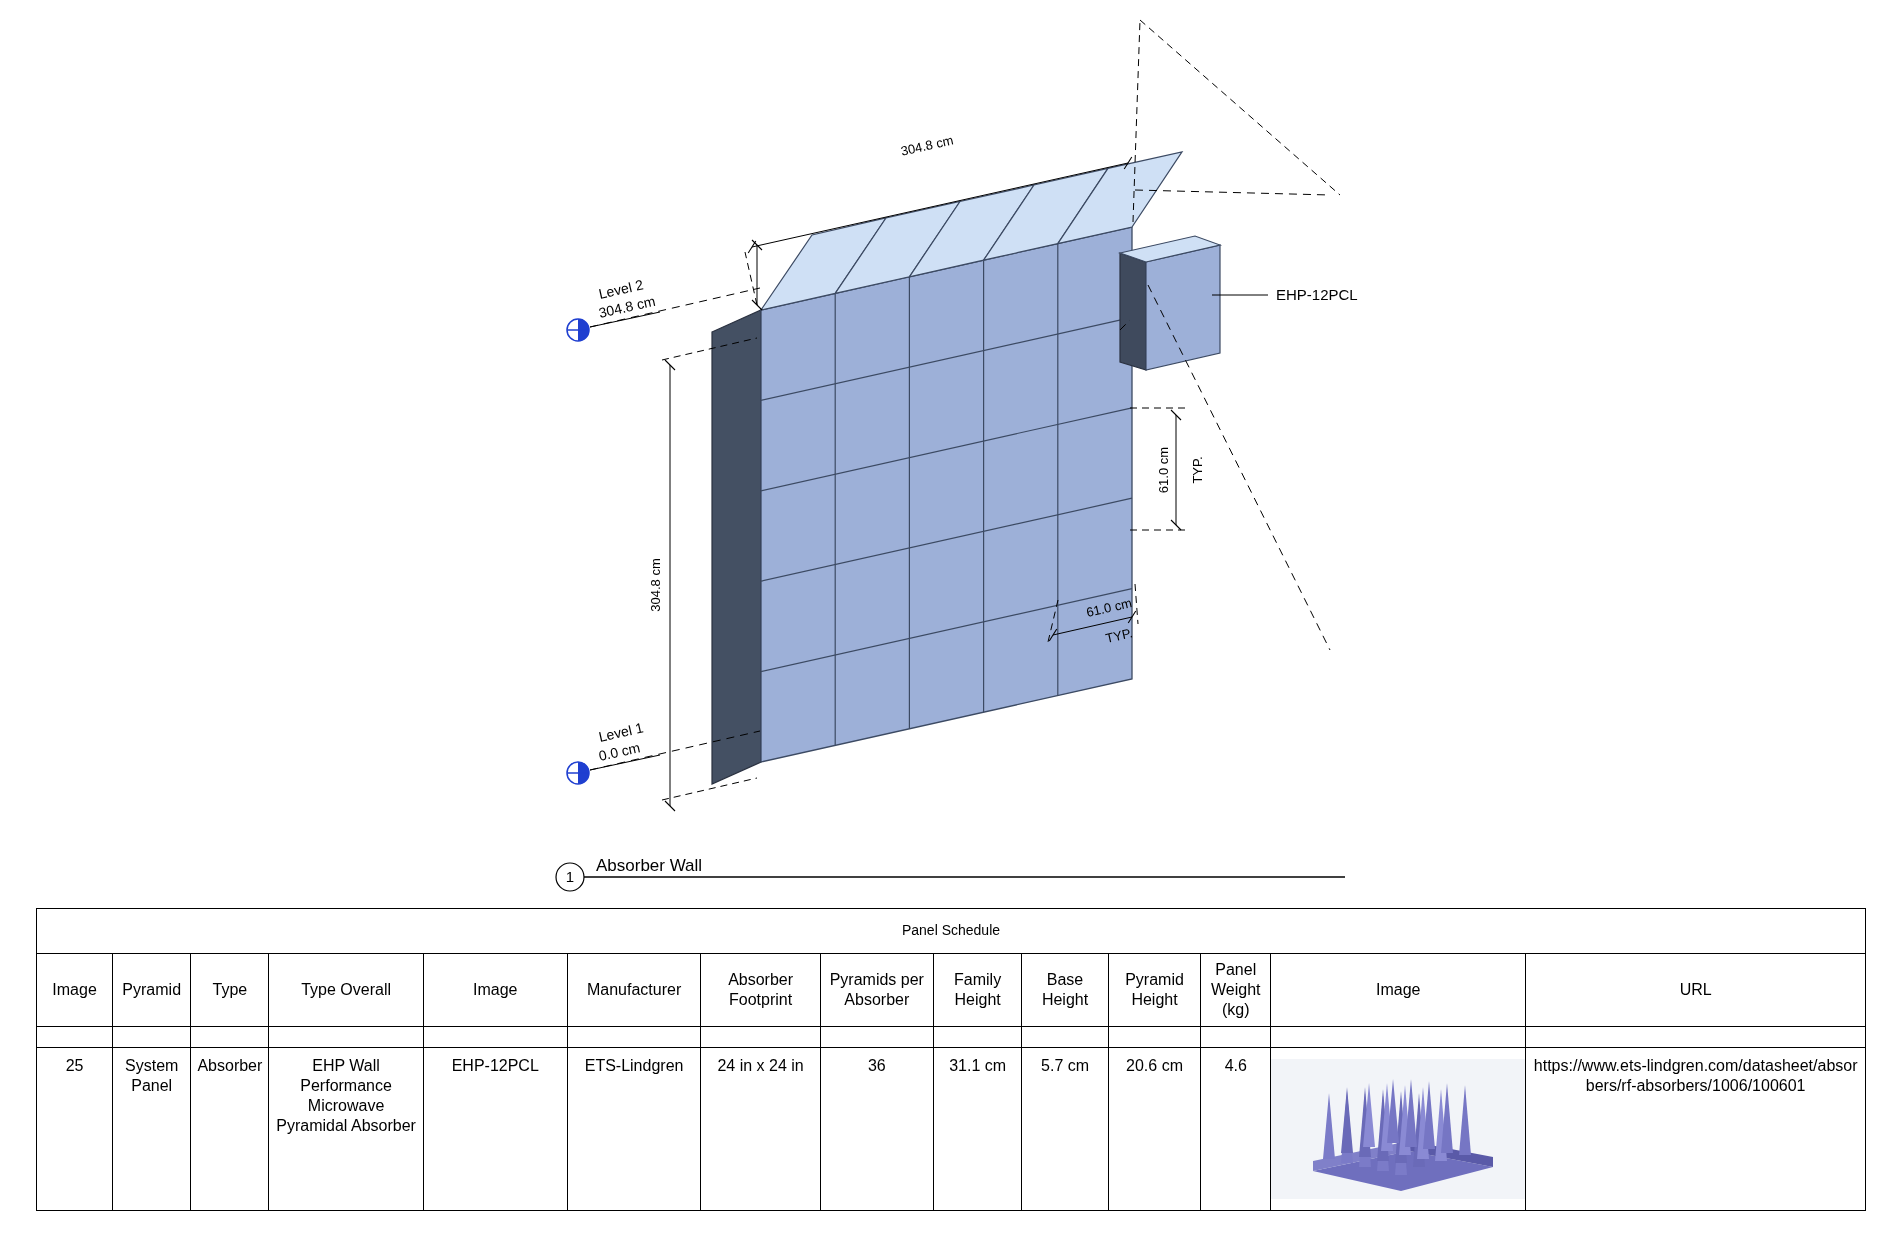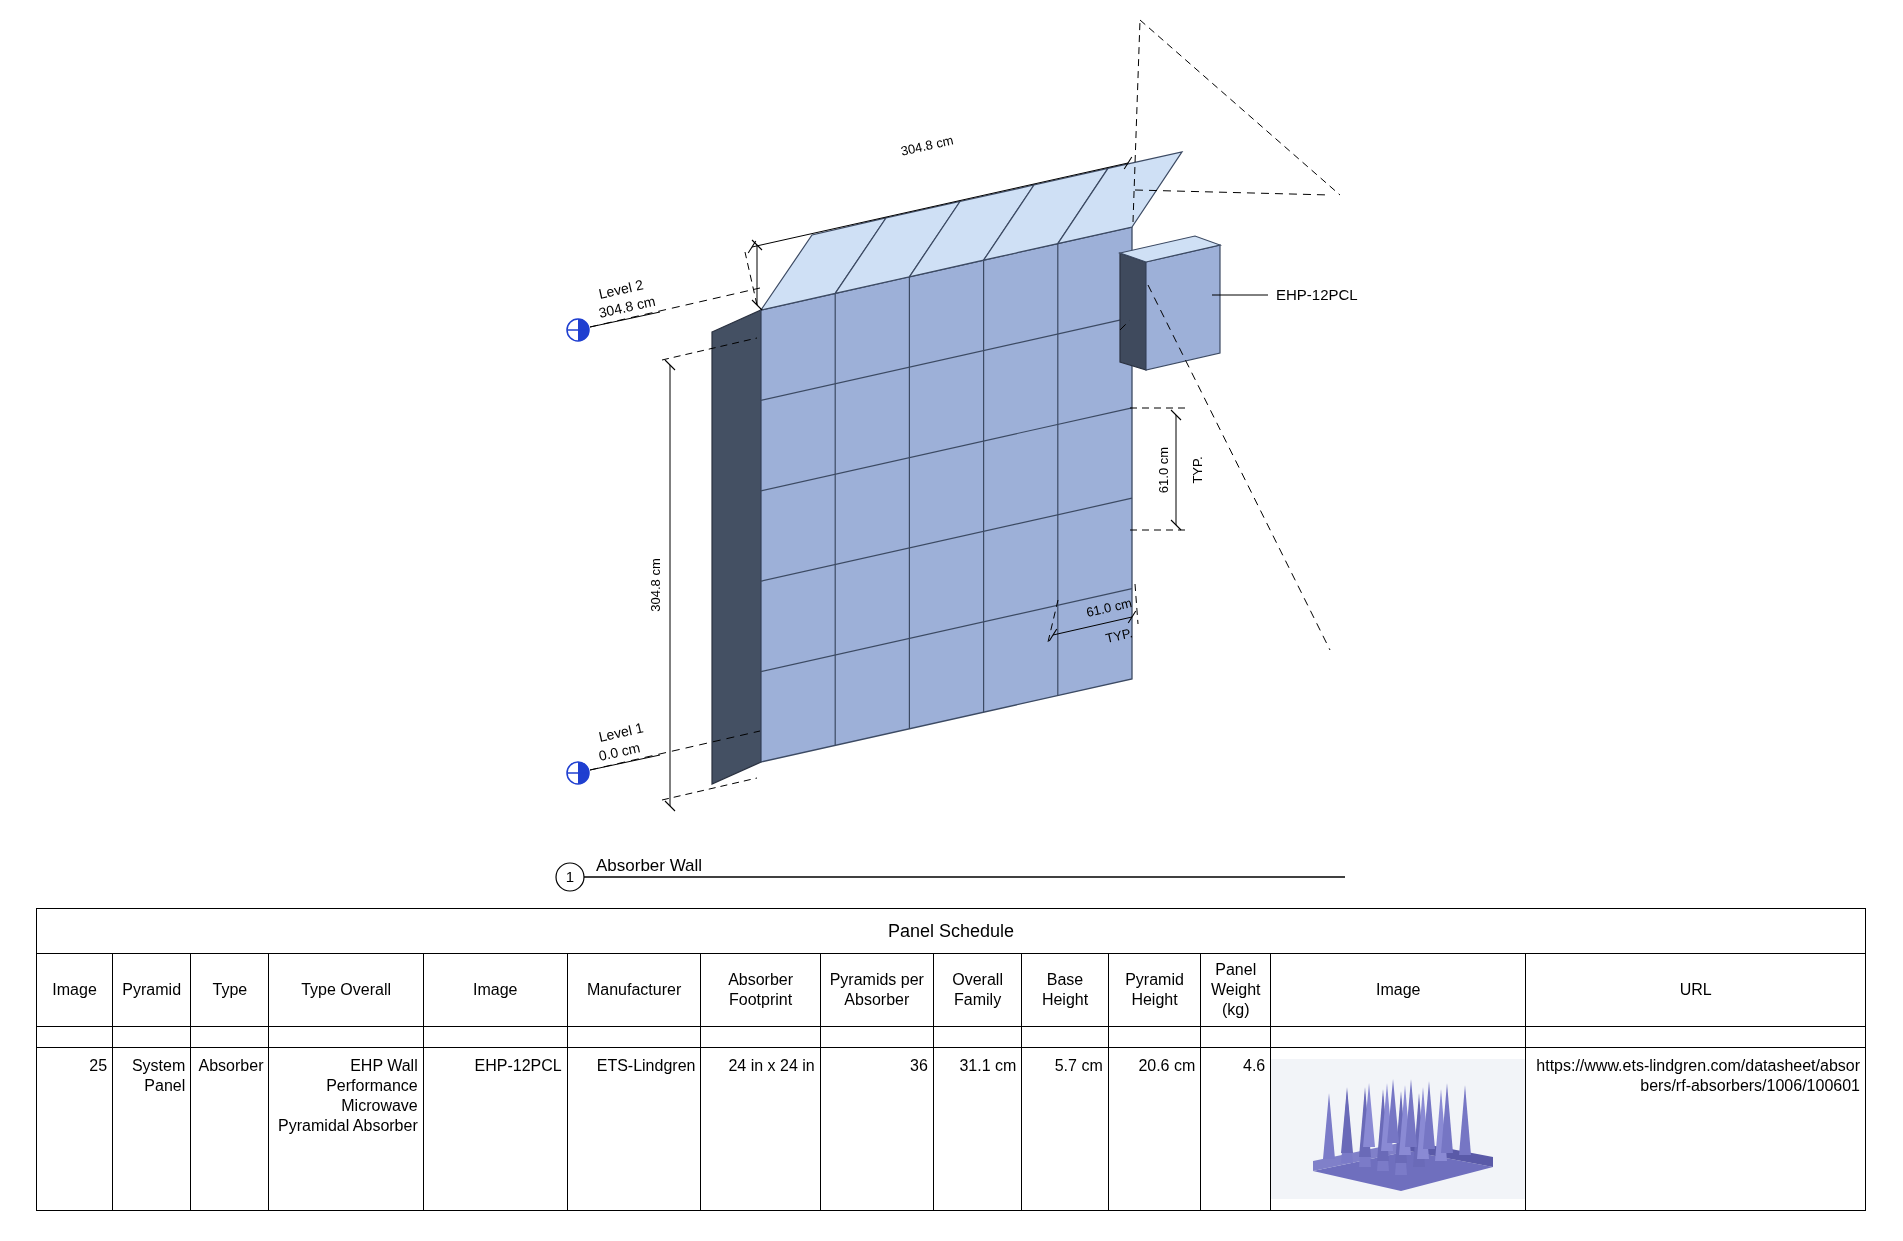--- a/index.html
+++ b/index.html
@@ -77,7 +77,7 @@
   }
   #panel-schedule .title-cell {
     height: 36px;
-    font-size: 18px;
+    font-size: 14px;
   }
   #panel-schedule .header-row td {
     height: 64px;

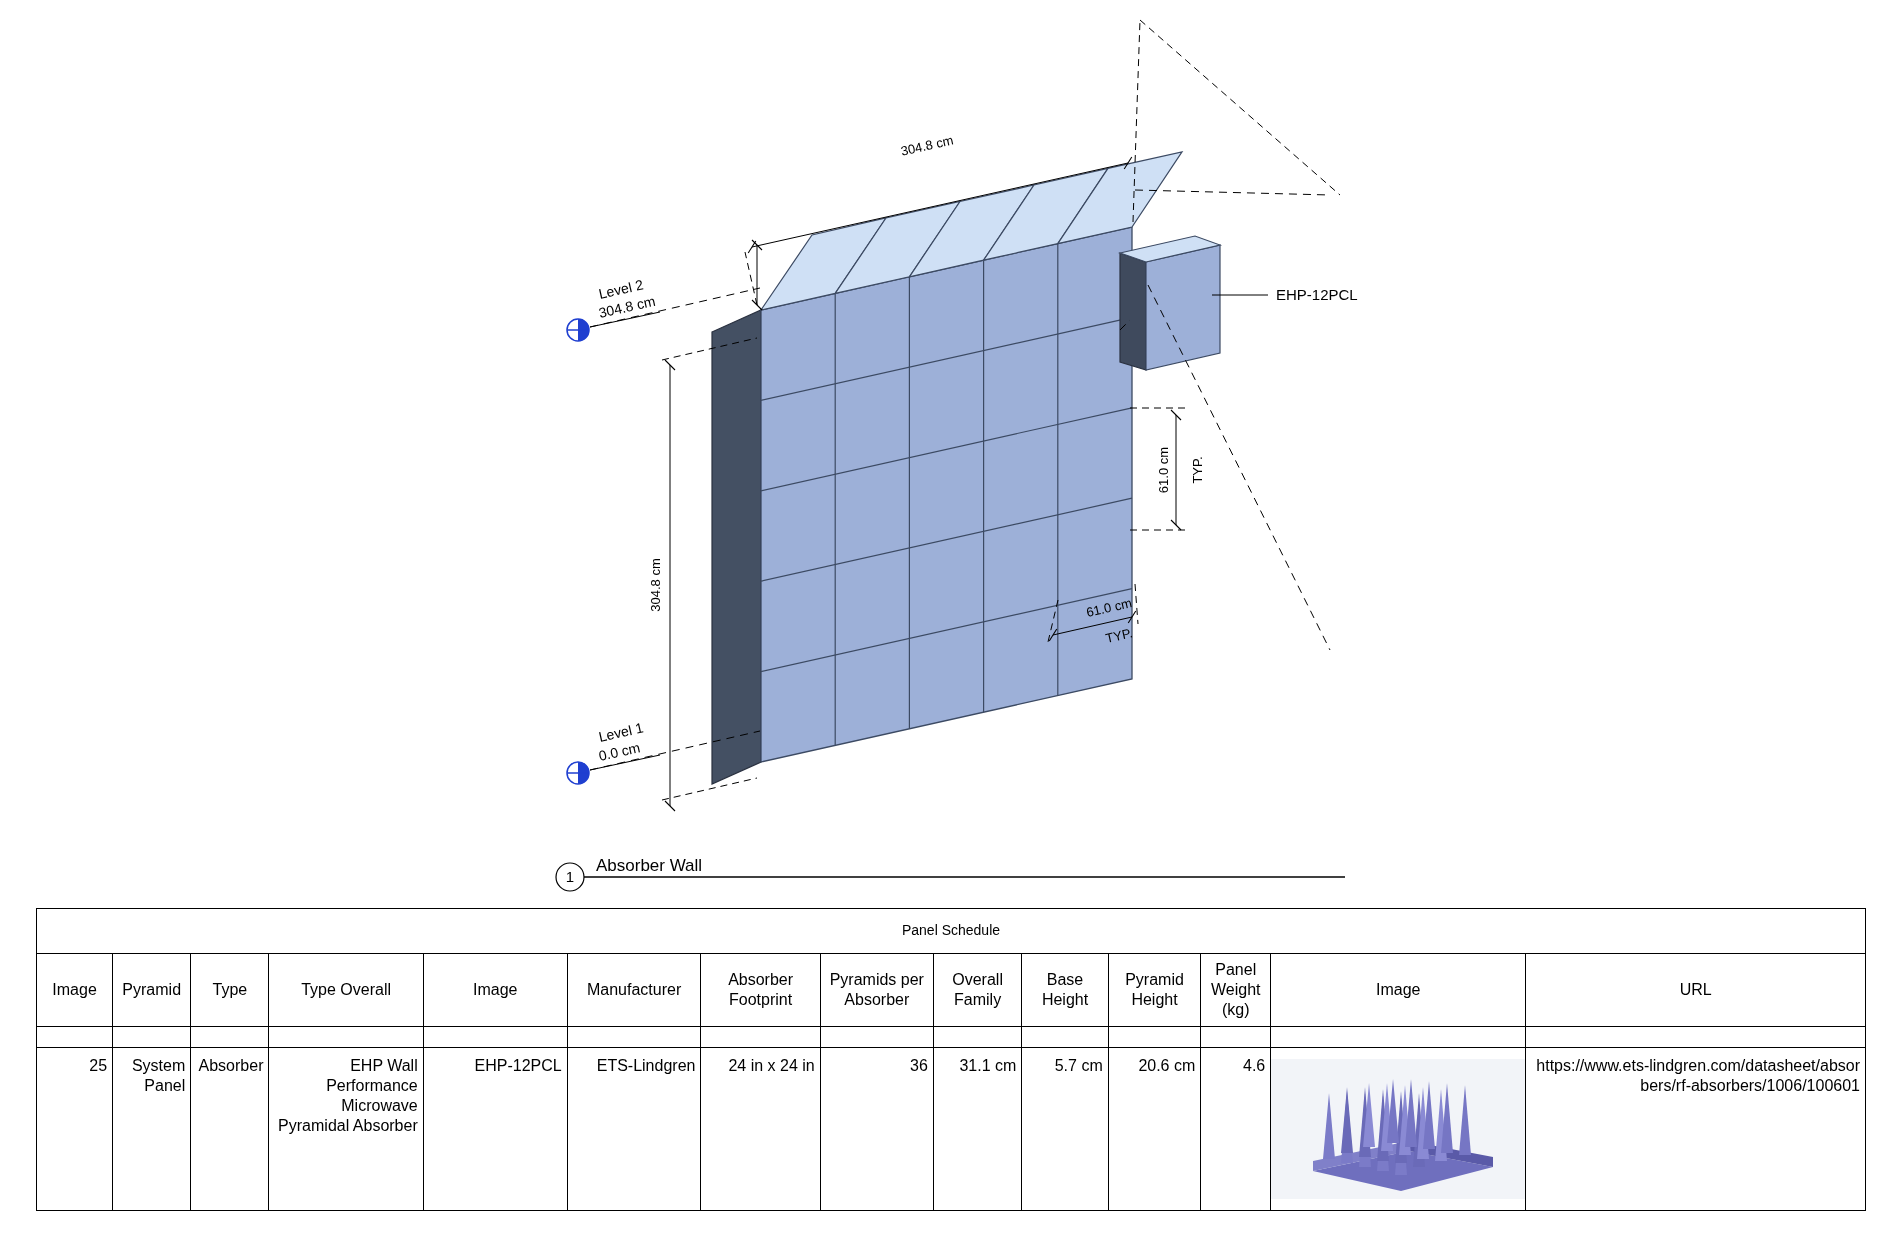--- a/index.html
+++ b/index.html
@@ -284,7 +284,7 @@
         <td>Manufacturer</td>
         <td>Absorber Footprint</td>
         <td>Pyramids per Absorber</td>
-        <td>Overall Family</td>
+        <td>Family Height</td>
         <td>Base Height</td>
         <td>Pyramid Height</td>
         <td>Panel Weight (kg)</td>

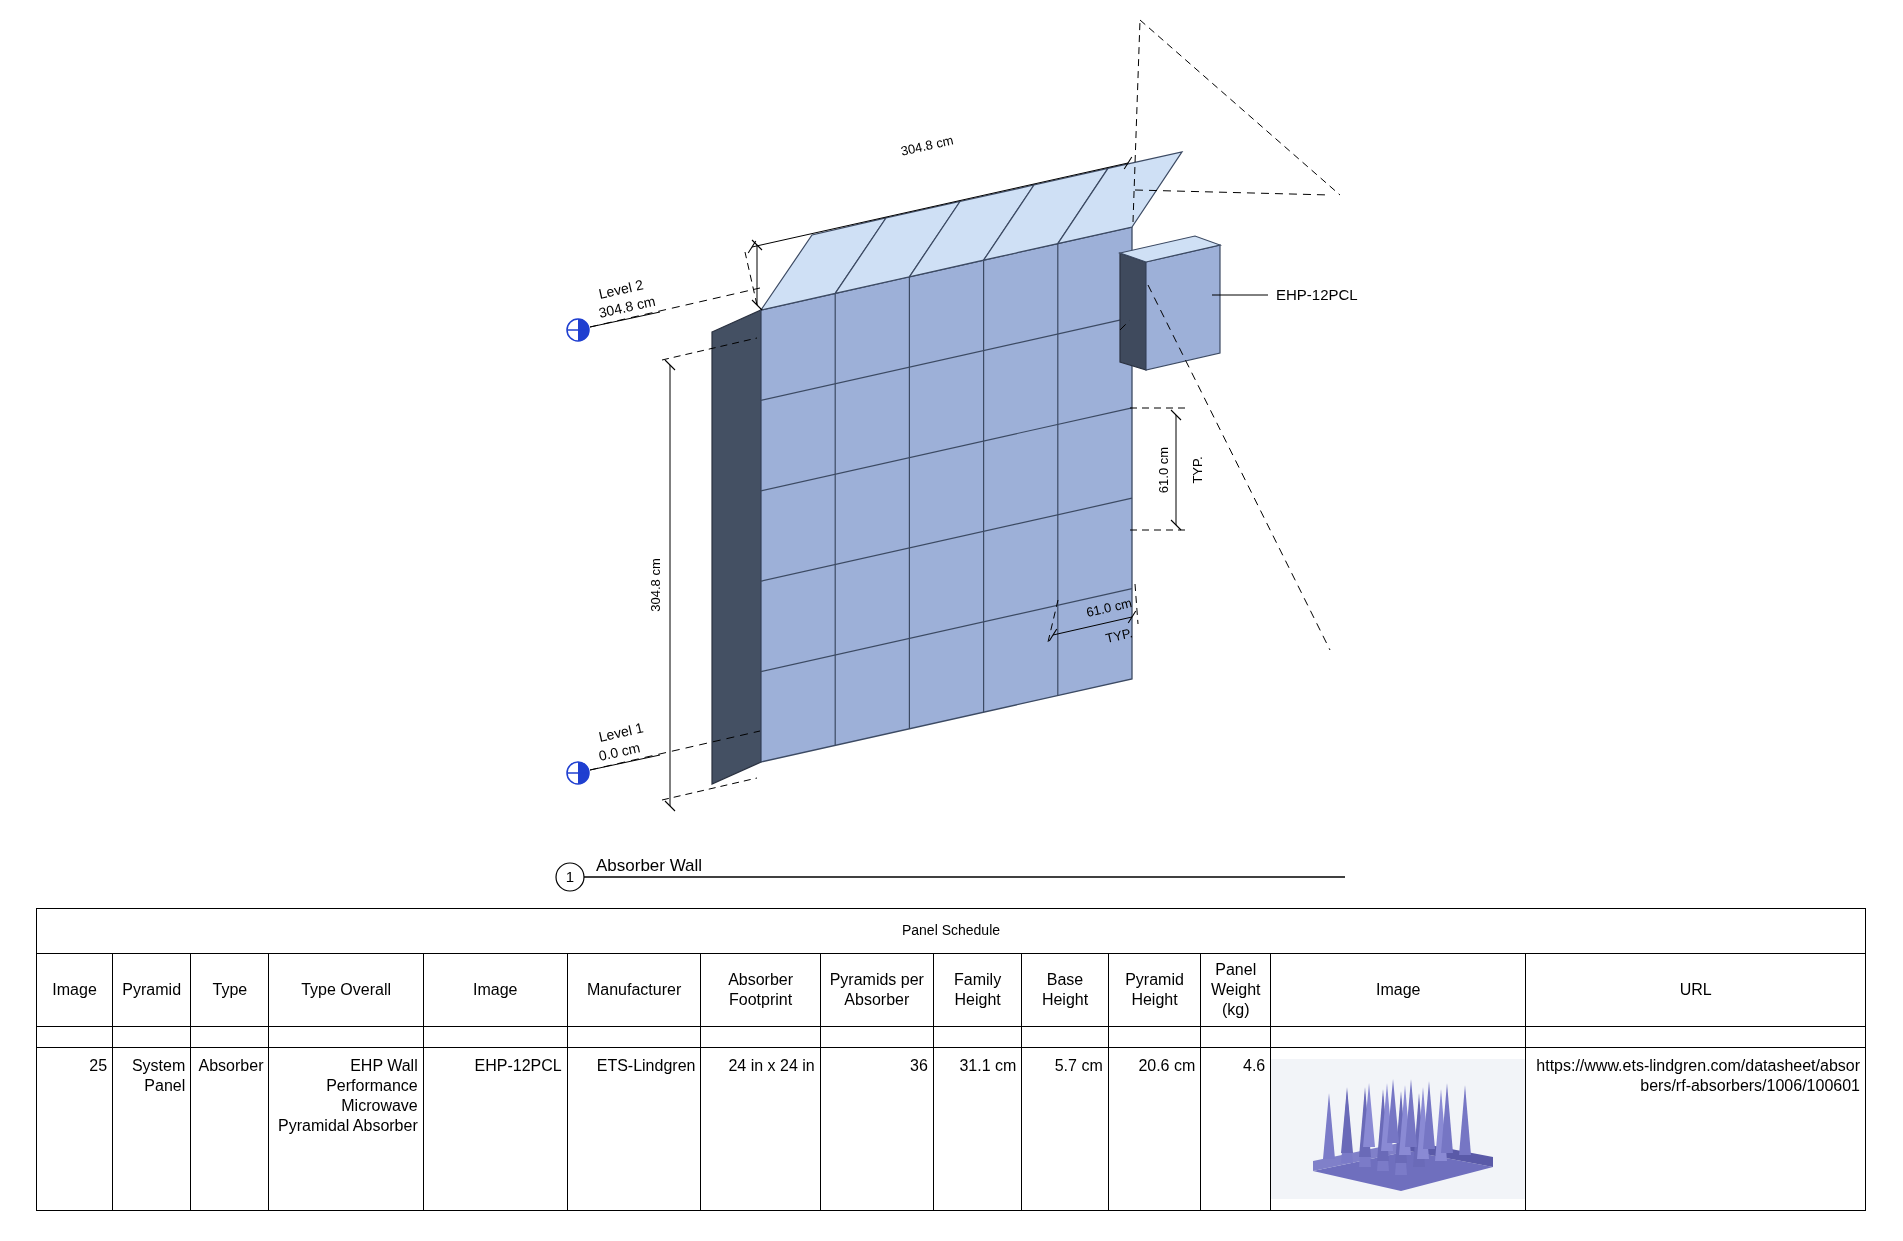--- a/index.html
+++ b/index.html
@@ -93,7 +93,6 @@
     height: 150px;
     vertical-align: top;
     padding-top: 8px;
-    text-align: right;
   }
   #panel-schedule .data-row td.mid {
     vertical-align: top;

